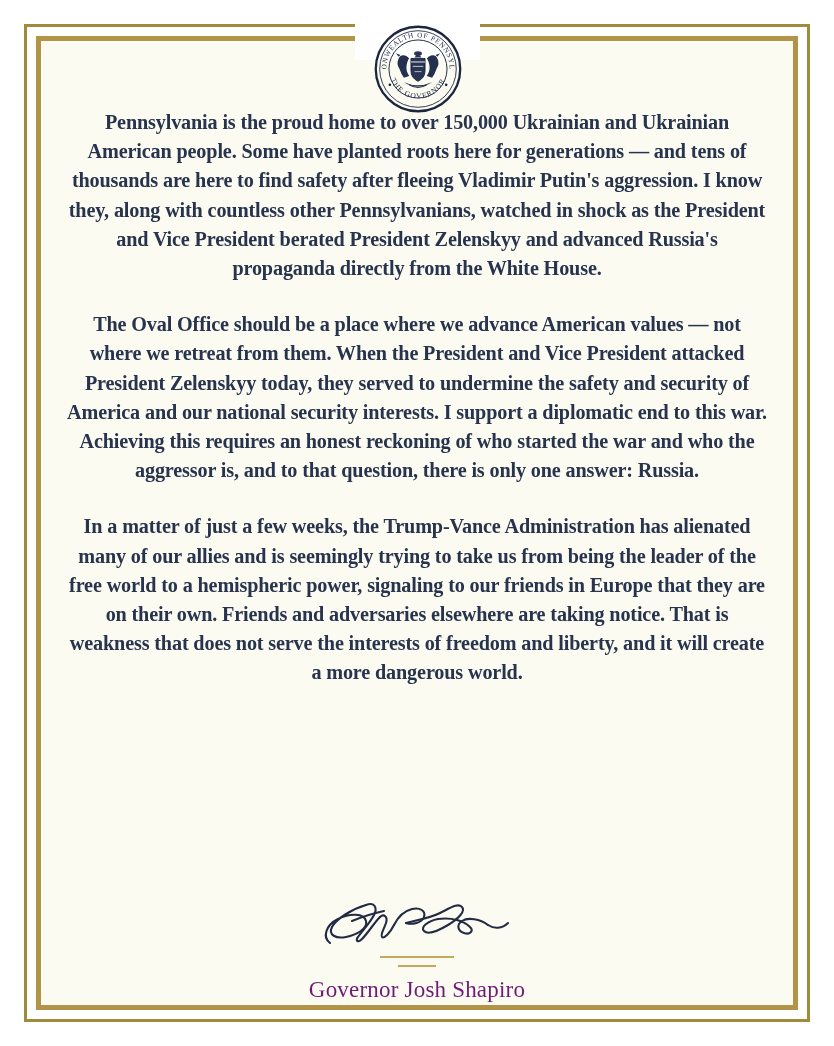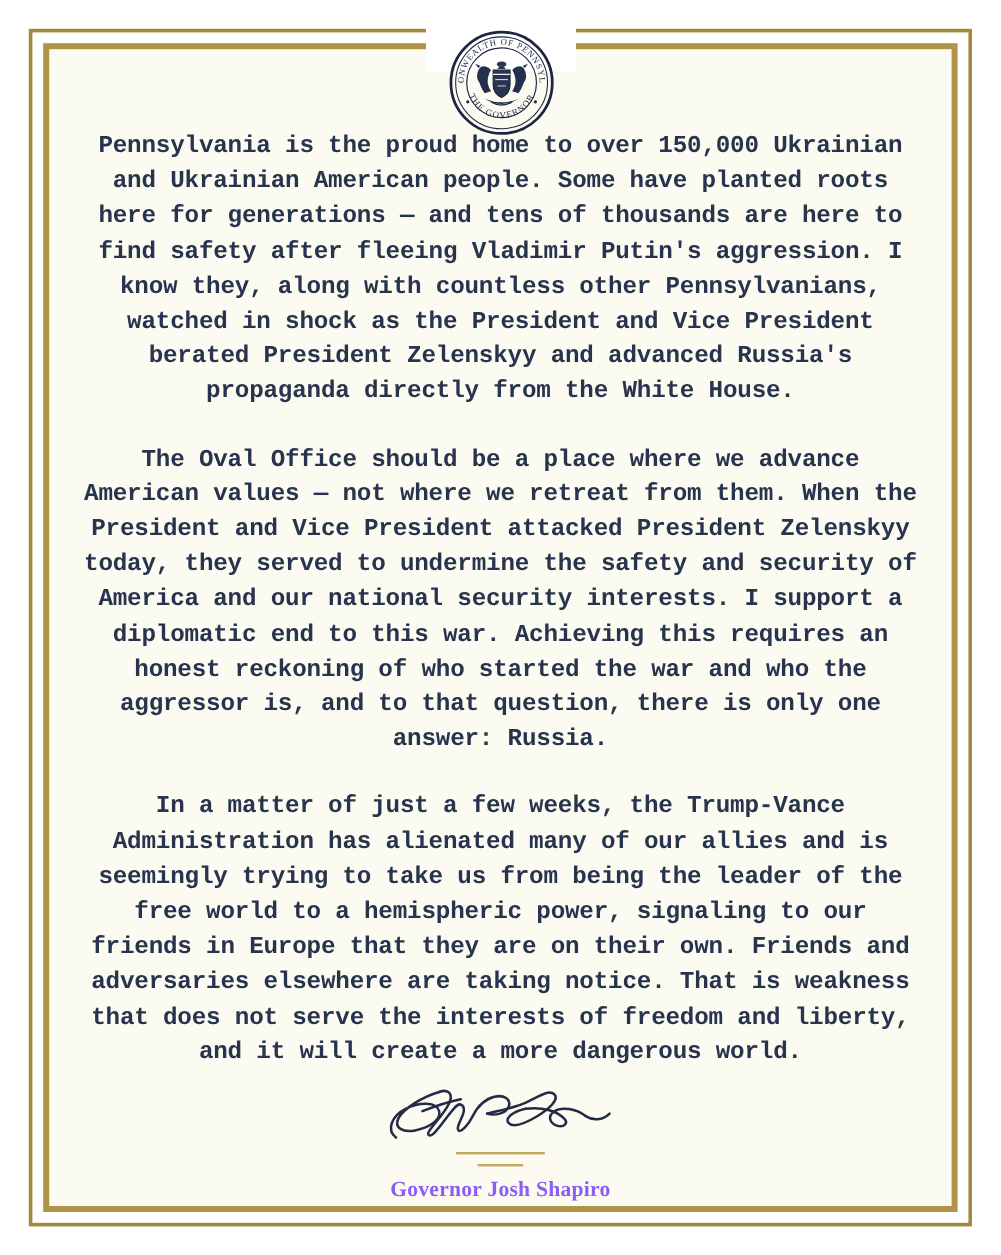--- a/index.html
+++ b/index.html
@@ -90,7 +90,7 @@
 
   .para {
     color: #28334e;
-    font-family: Liberation Mono, monospace;
+    font-family: Liberation Serif, serif;
     font-size: 20.2px;
     font-weight: bold;
     line-height: 29.2px;

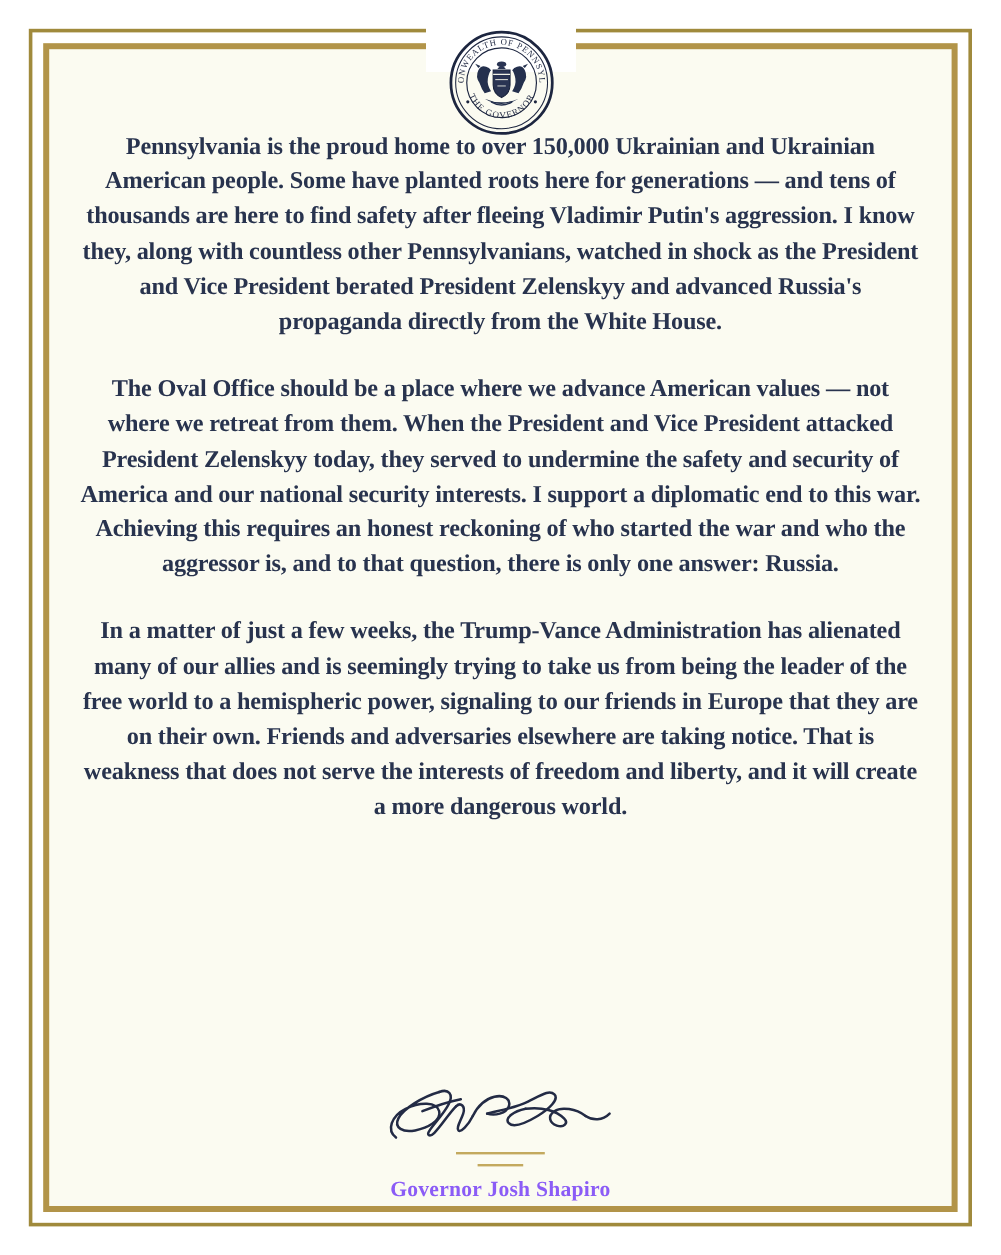--- a/index.html
+++ b/index.html
@@ -135,10 +135,10 @@
   }
   .gov-name {
     margin-top: 10px;
-    color: #8b5cf6;
+    color: #701a75;
     font-family: "Liberation Serif", serif;
-    font-size: 18px;
-    font-weight: bold;
+    font-size: 23px;
+    font-weight: normal;
     letter-spacing: 0.2px;
     line-height: 1.1;
   }

